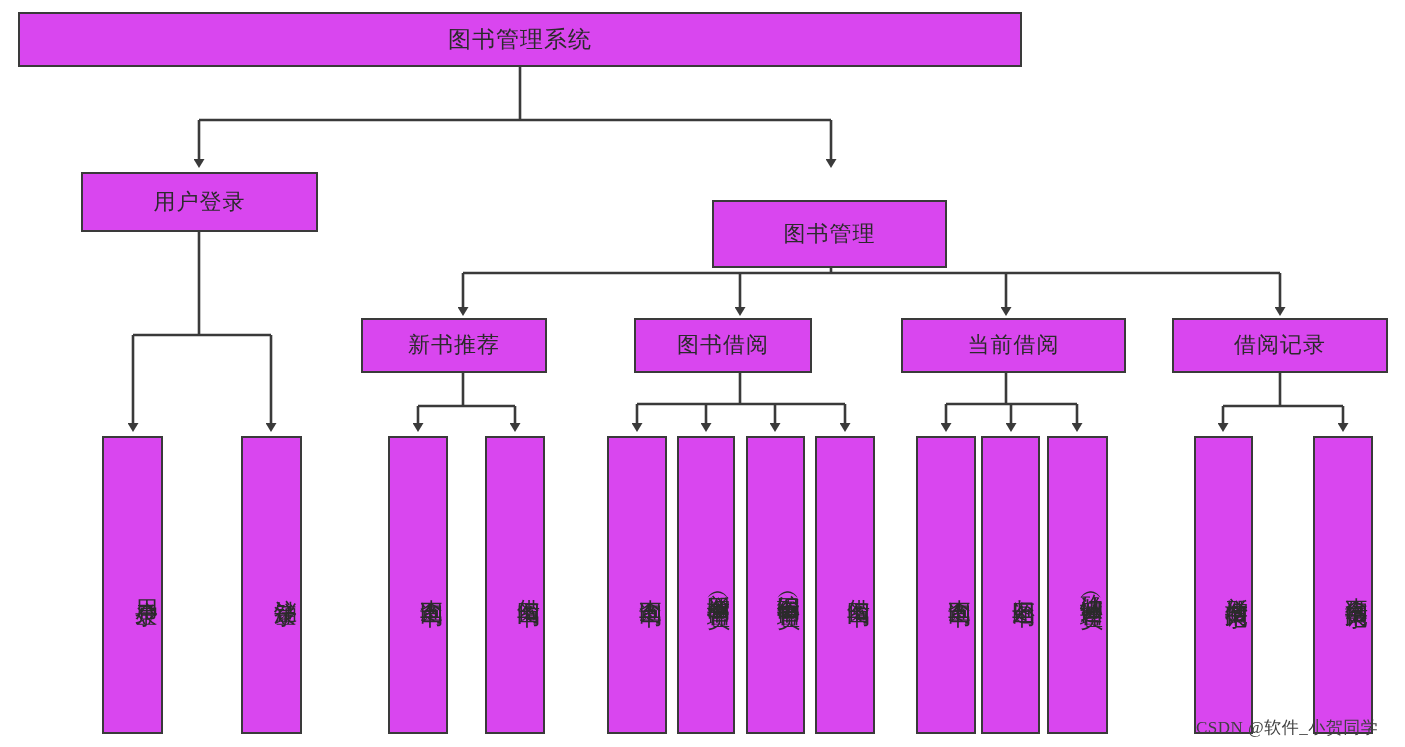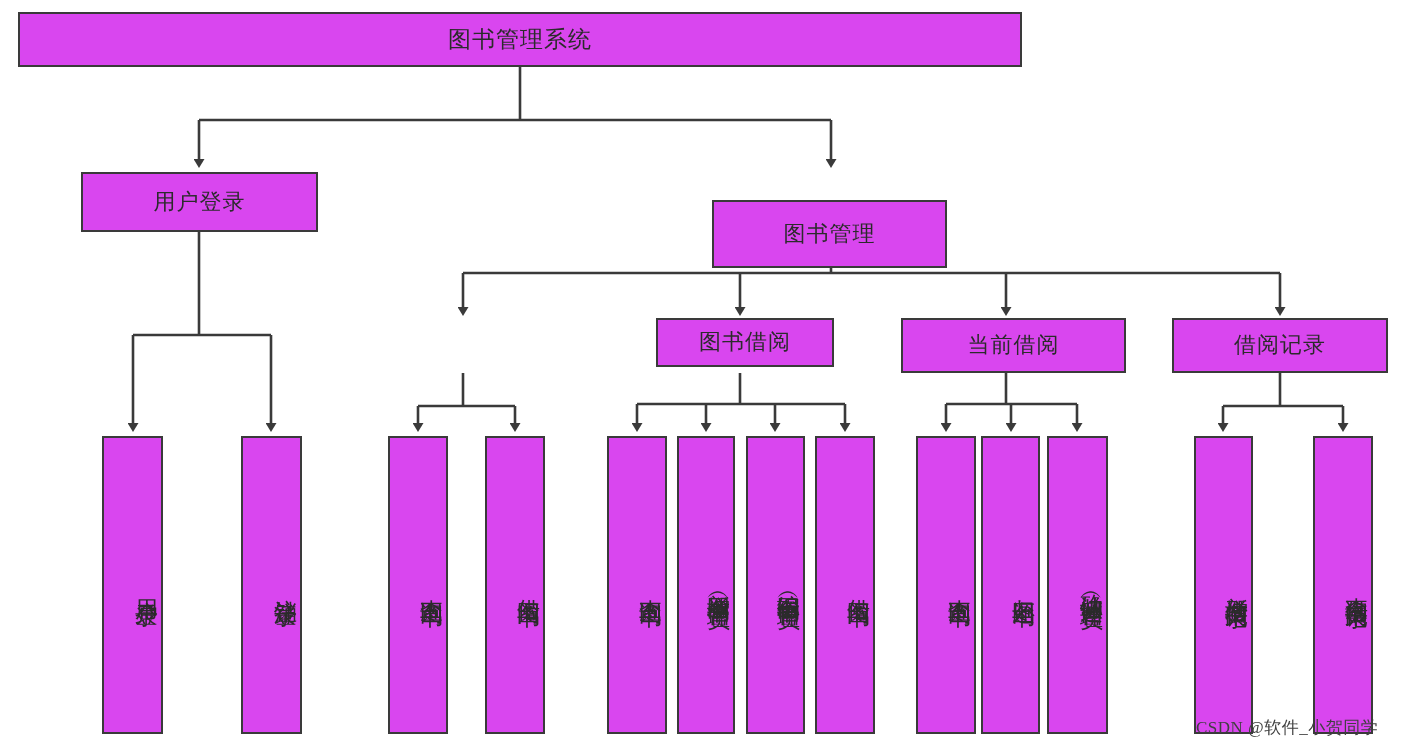--- a/index.html
+++ b/index.html
@@ -136,6 +136,9 @@
     <span>图书管理</span>
   </div>
 
+  <div class="node horiz" style="left:361px; top:318px; width:186px; height:55px;">
+    <span>新书推荐</span>
+  </div>
   <div class="node horiz" style="left:656px; top:318px; width:178px; height:49px;">
     <span>图书借阅</span>
   </div>

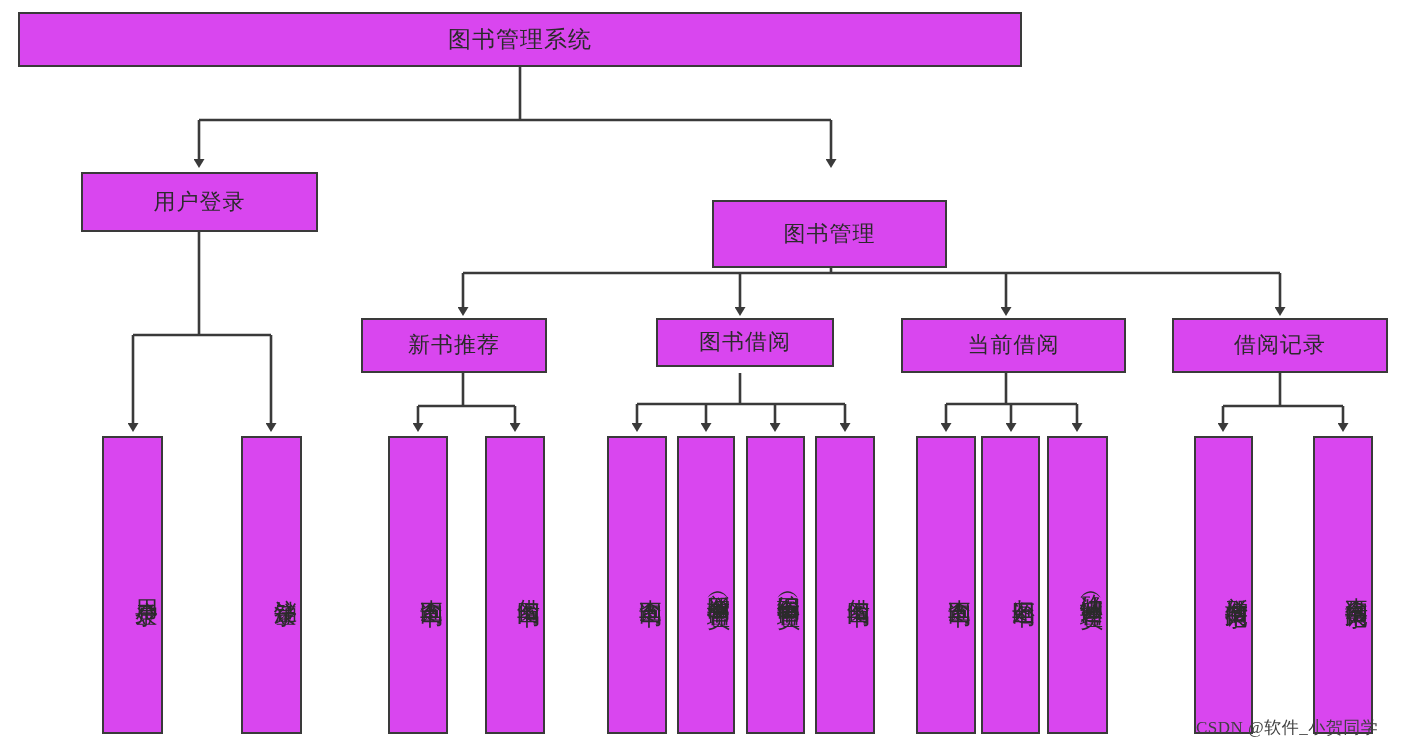--- a/index.html
+++ b/index.html
@@ -139,7 +139,7 @@
   <div class="node horiz" style="left:361px; top:318px; width:186px; height:55px;">
     <span>新书推荐</span>
   </div>
-  <div class="node horiz" style="left:656px; top:318px; width:178px; height:49px;">
+  <div class="node horiz" style="left:634px; top:318px; width:178px; height:55px;">
     <span>图书借阅</span>
   </div>
   <div class="node horiz" style="left:901px; top:318px; width:225px; height:55px;">

